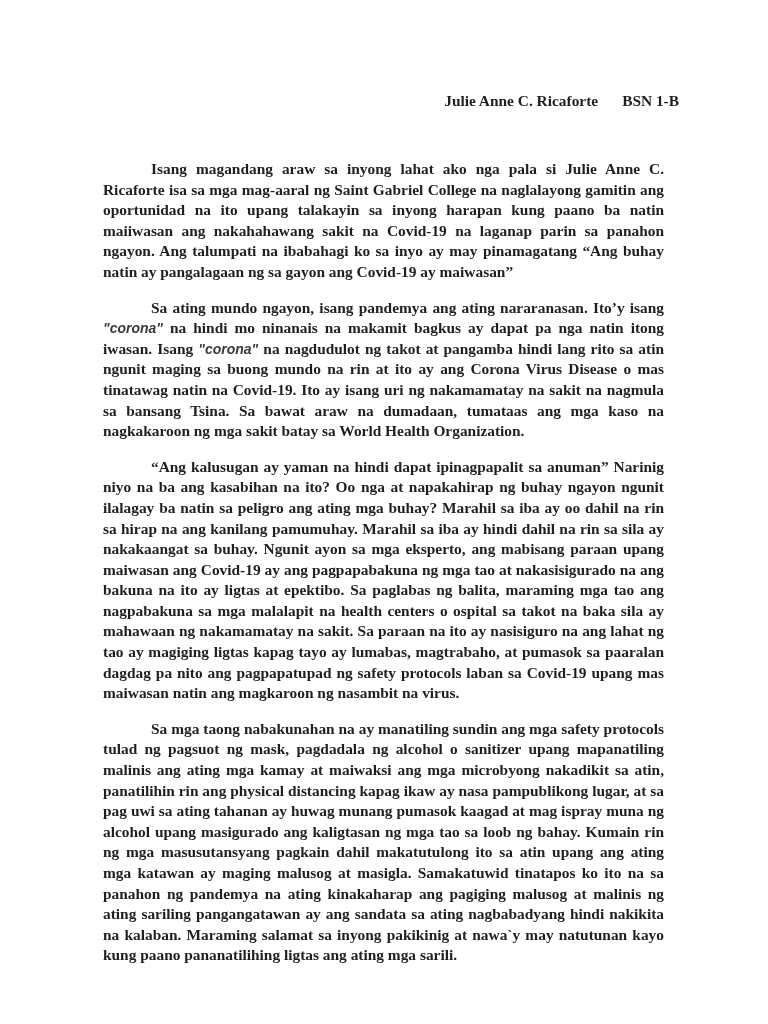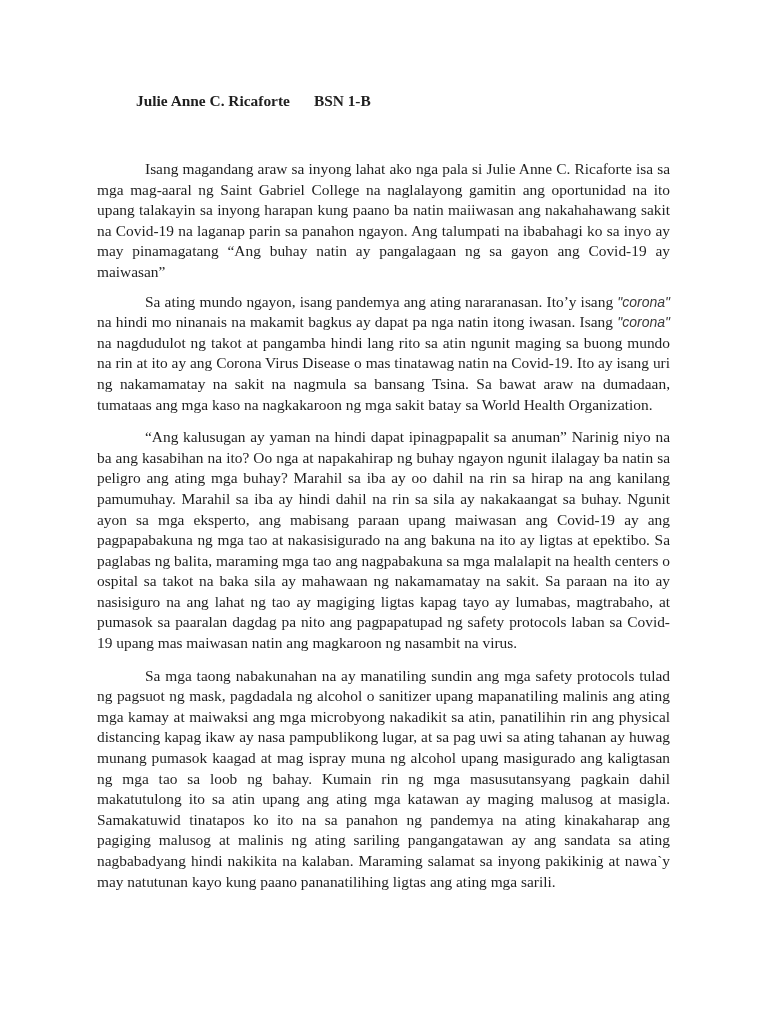--- a/index.html
+++ b/index.html
@@ -12,6 +12,7 @@
   .header {
     font-weight: bold; font-size: 15.4px; margin: 0 0 0 48px; height: 22px;
     white-space: pre;
+    text-align: right;
   }
   .header .gap { display: inline-block; width: 24px; }
   .para {

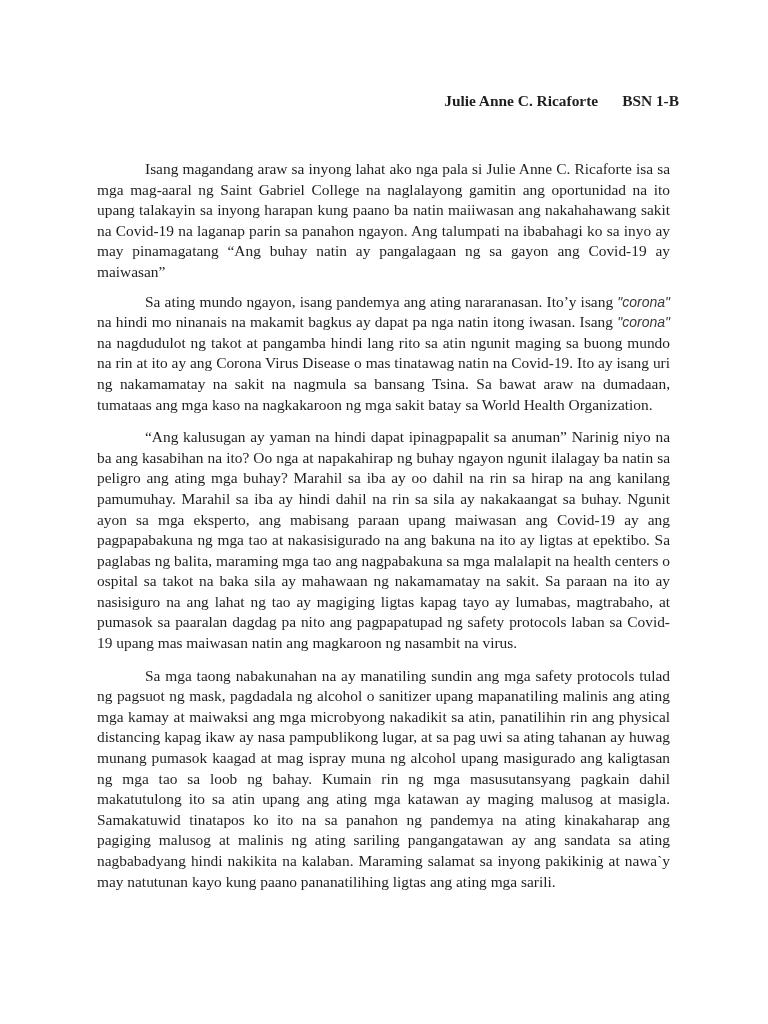--- a/index.html
+++ b/index.html
@@ -16,7 +16,7 @@
   }
   .header .gap { display: inline-block; width: 24px; }
   .para {
-    text-align: justify; text-indent: 48px; margin: 9px;
+    text-align: justify; text-indent: 48px; margin: 15px; font-weight: bold;
   }
   #p1 { margin-top: 46px; }
   #p2 { margin-top: 9px; }

